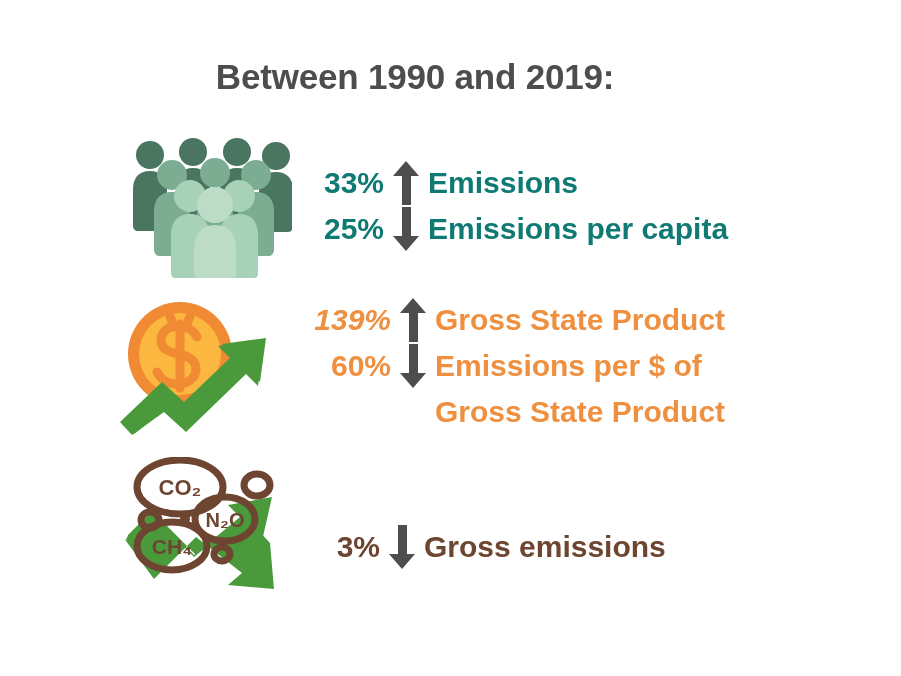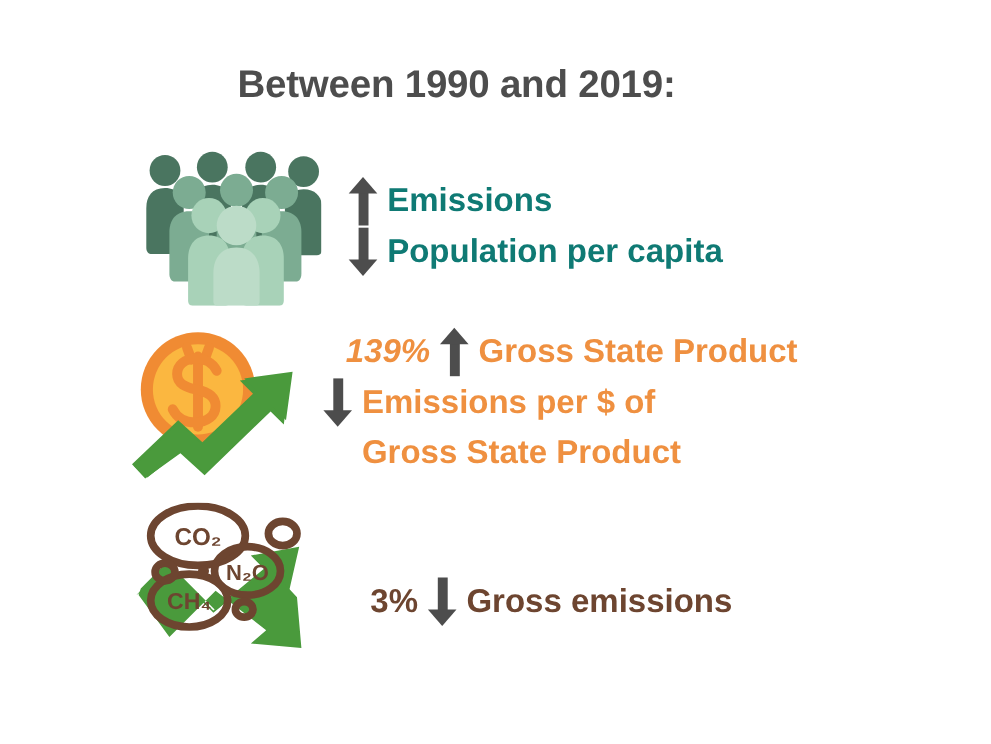--- a/index.html
+++ b/index.html
@@ -163,6 +163,7 @@
     <div class="stats" style="margin-left:16px;">
 
       <div class="stat-line">
+        <div class="pct teal" style="width:76px;">33%</div>
         <div class="arrow-cell">
           <span class="arrow up">
               <span class="stem"></span>

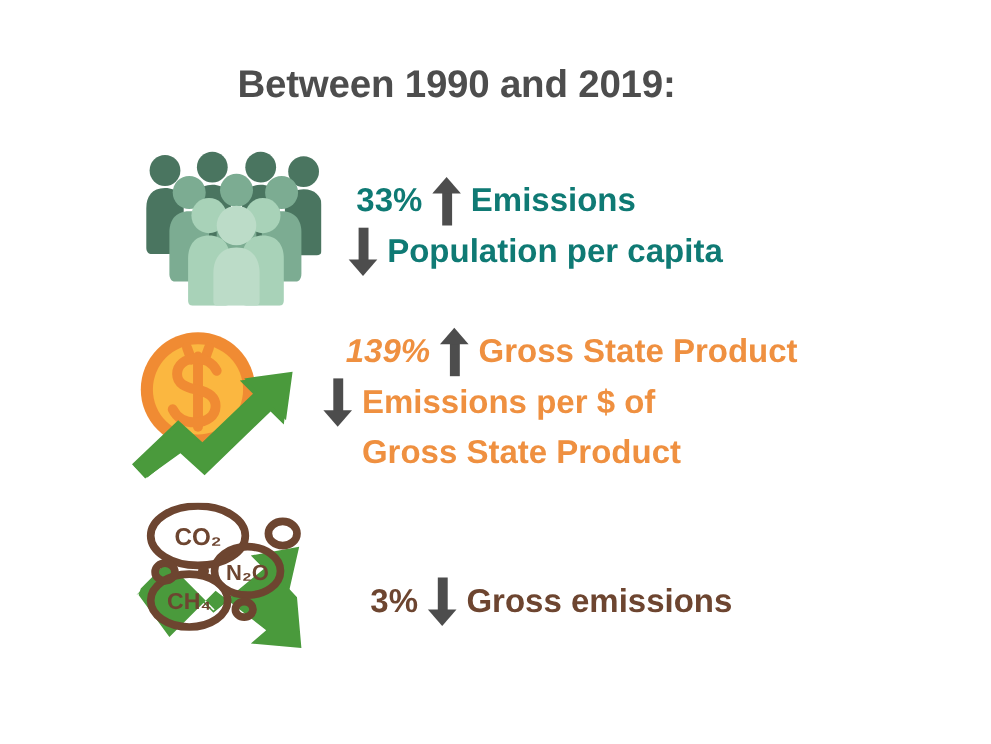--- a/index.html
+++ b/index.html
@@ -174,6 +174,7 @@
       </div>
 
       <div class="stat-line">
+        <div class="pct teal" style="width:76px;">25%</div>
         <div class="arrow-cell">
           <span class="arrow down">
               <span class="stem"></span>

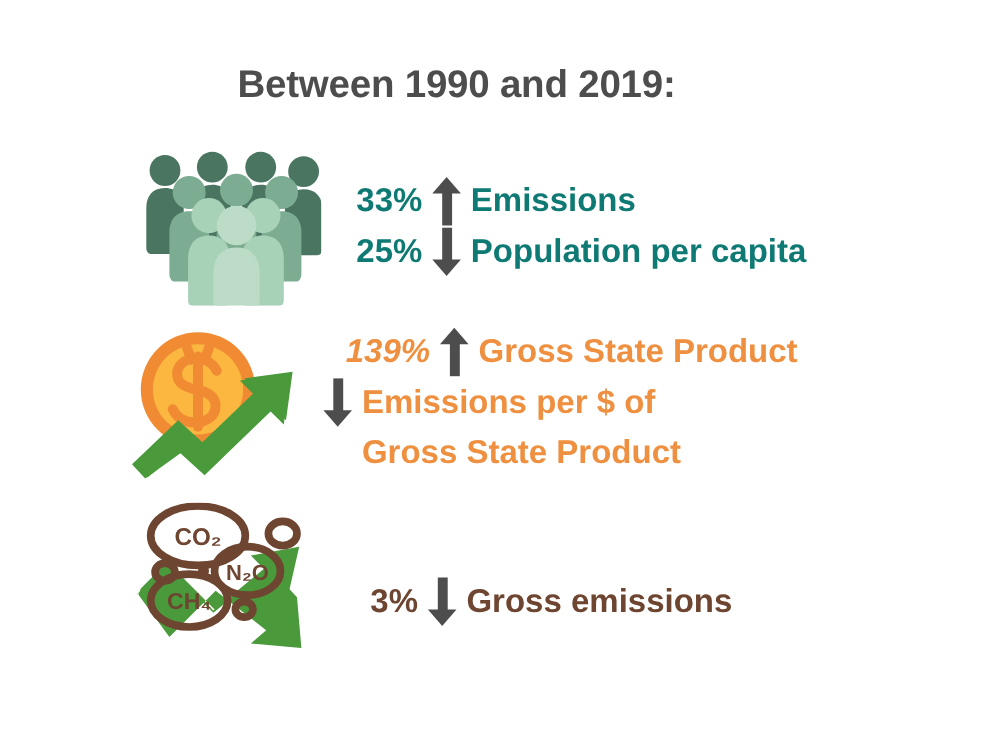--- a/index.html
+++ b/index.html
@@ -181,7 +181,7 @@
               <span class="head"></span>
             </span>
         </div>
-        <div class="label teal">Population per capita</div>
+        <div class="label teal">Emissions per capita</div>
       </div>
 
     </div>

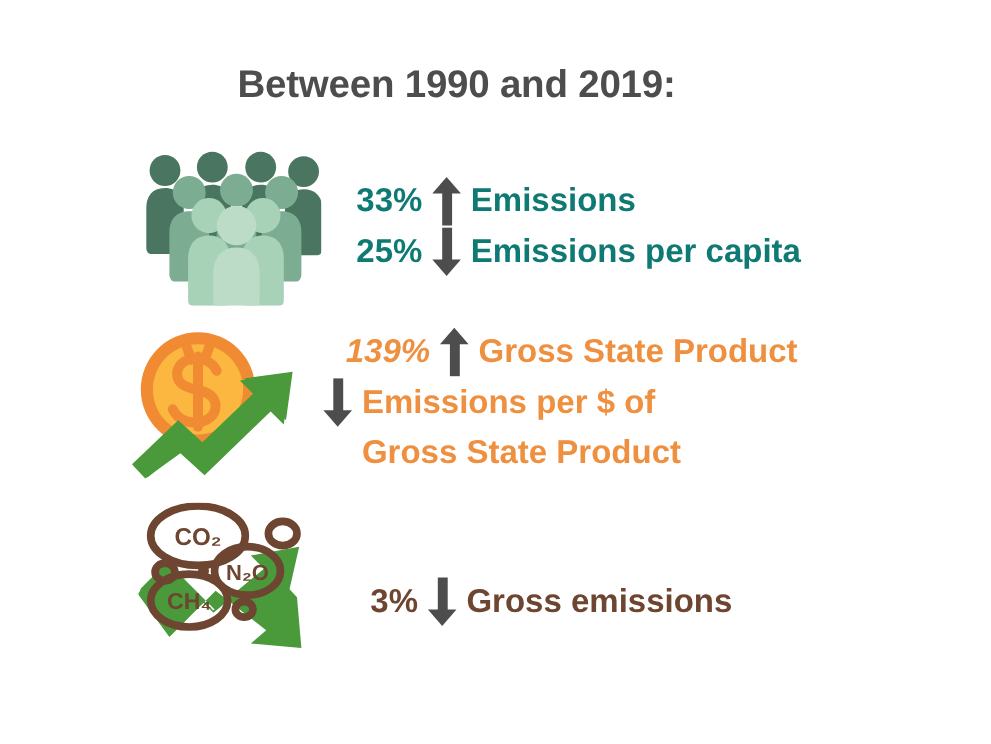--- a/index.html
+++ b/index.html
@@ -221,6 +221,7 @@
       </div>
 
       <div class="stat-line">
+        <div class="pct orange" style="width:106px;">60%</div>
         <div class="arrow-cell">
           <span class="arrow down">
               <span class="stem"></span>

